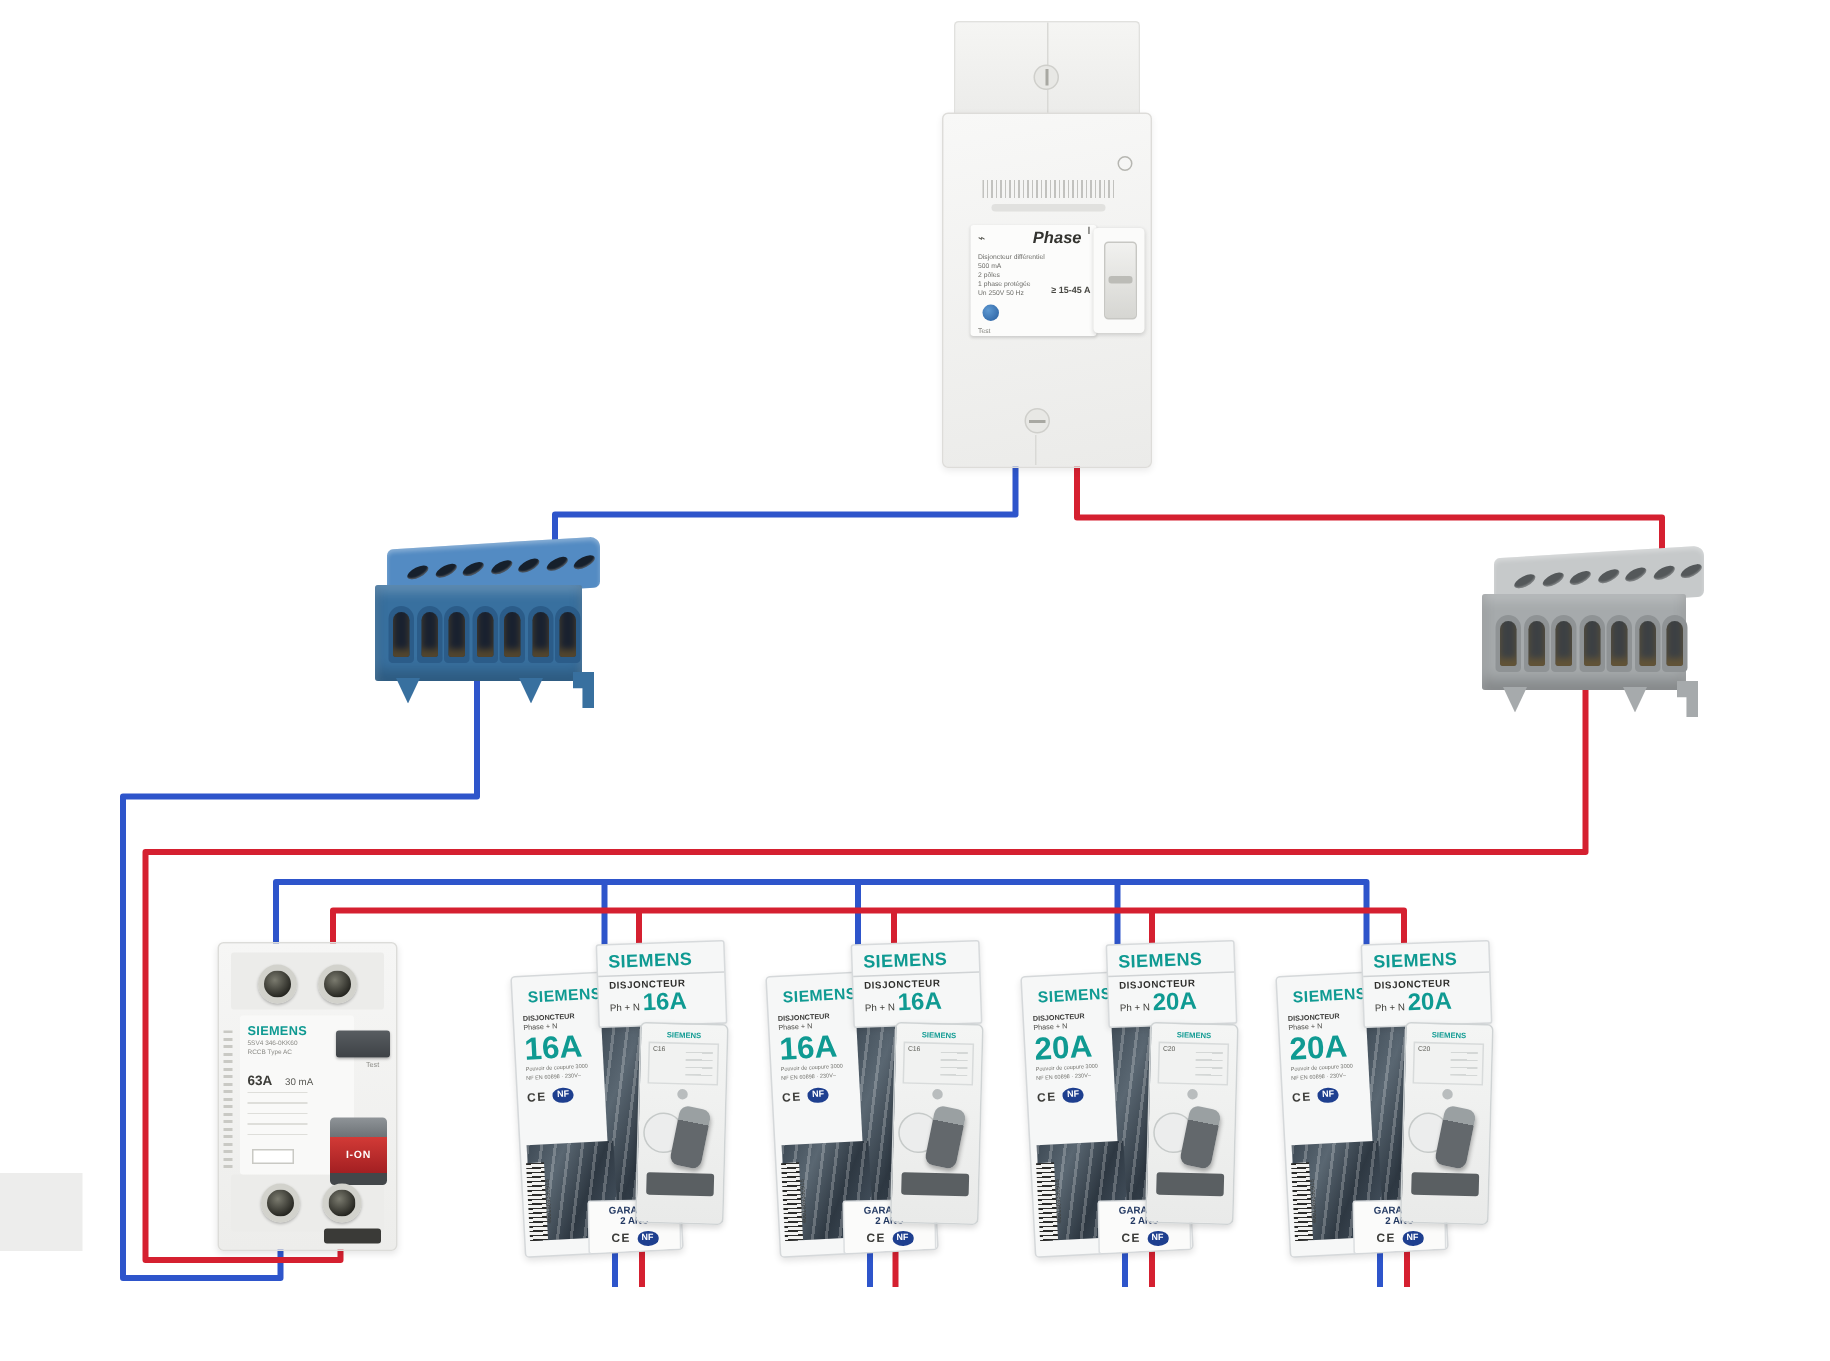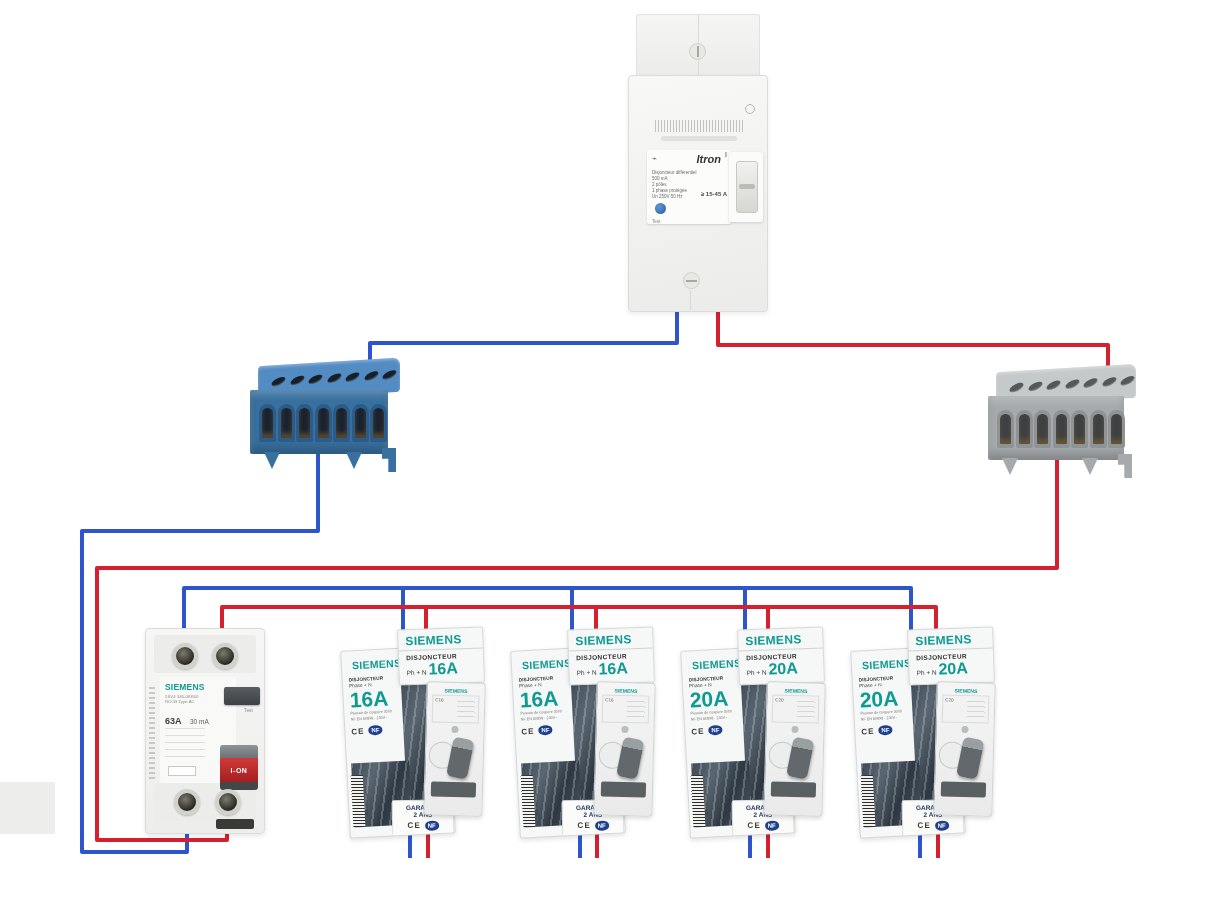--- a/index.html
+++ b/index.html
@@ -150,7 +150,7 @@
       <div class="m-ico"></div>
       <div class="m-label">
         <span class="m-squig">⌁</span>
-        <div class="m-logo">Itron</div>
+        <div class="m-logo">Phase</div>
         <div class="m-on">I</div>
         <div class="m-lines" id="meter-lines">
             <div>Disjoncteur différentiel</div>

